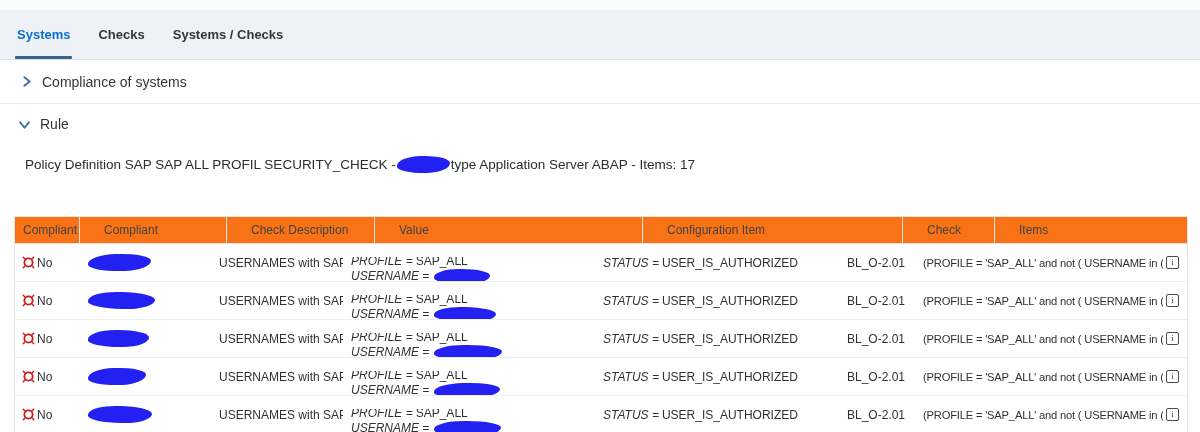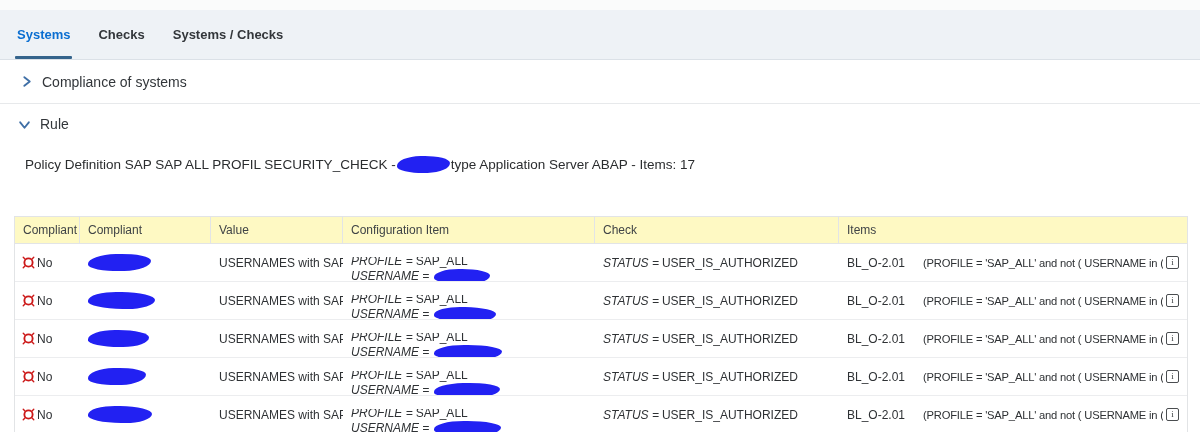--- a/index.html
+++ b/index.html
@@ -59,7 +59,7 @@
   }
   .thead{
     display:grid;grid-template-columns:var(--cols);
-    background:#fef9c3;height:26px;border-bottom:1px solid #e2e4e6;
+    background:#f97316;height:26px;border-bottom:1px solid #e2e4e6;gap:16px;
   }
   .th{
     display:flex;align-items:center;padding:0 8px;font-size:12px;color:#3f4346;

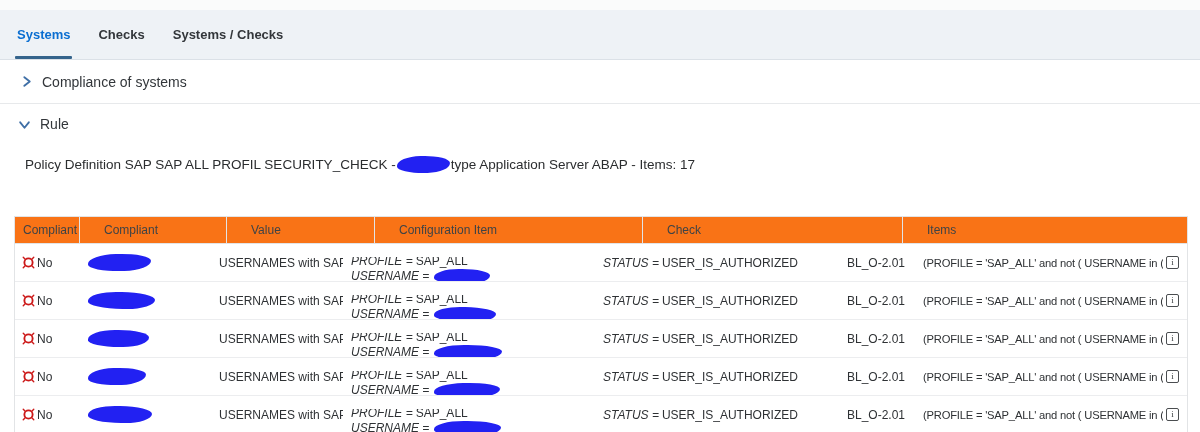--- a/index.html
+++ b/index.html
@@ -130,6 +130,7 @@
   <div class="thead">
     <div class="th">Compliant</div>
     <div class="th">Compliant</div>
+    <div class="th">Check Description</div>
     <div class="th">Value</div>
     <div class="th">Configuration Item</div>
     <div class="th">Check</div>

